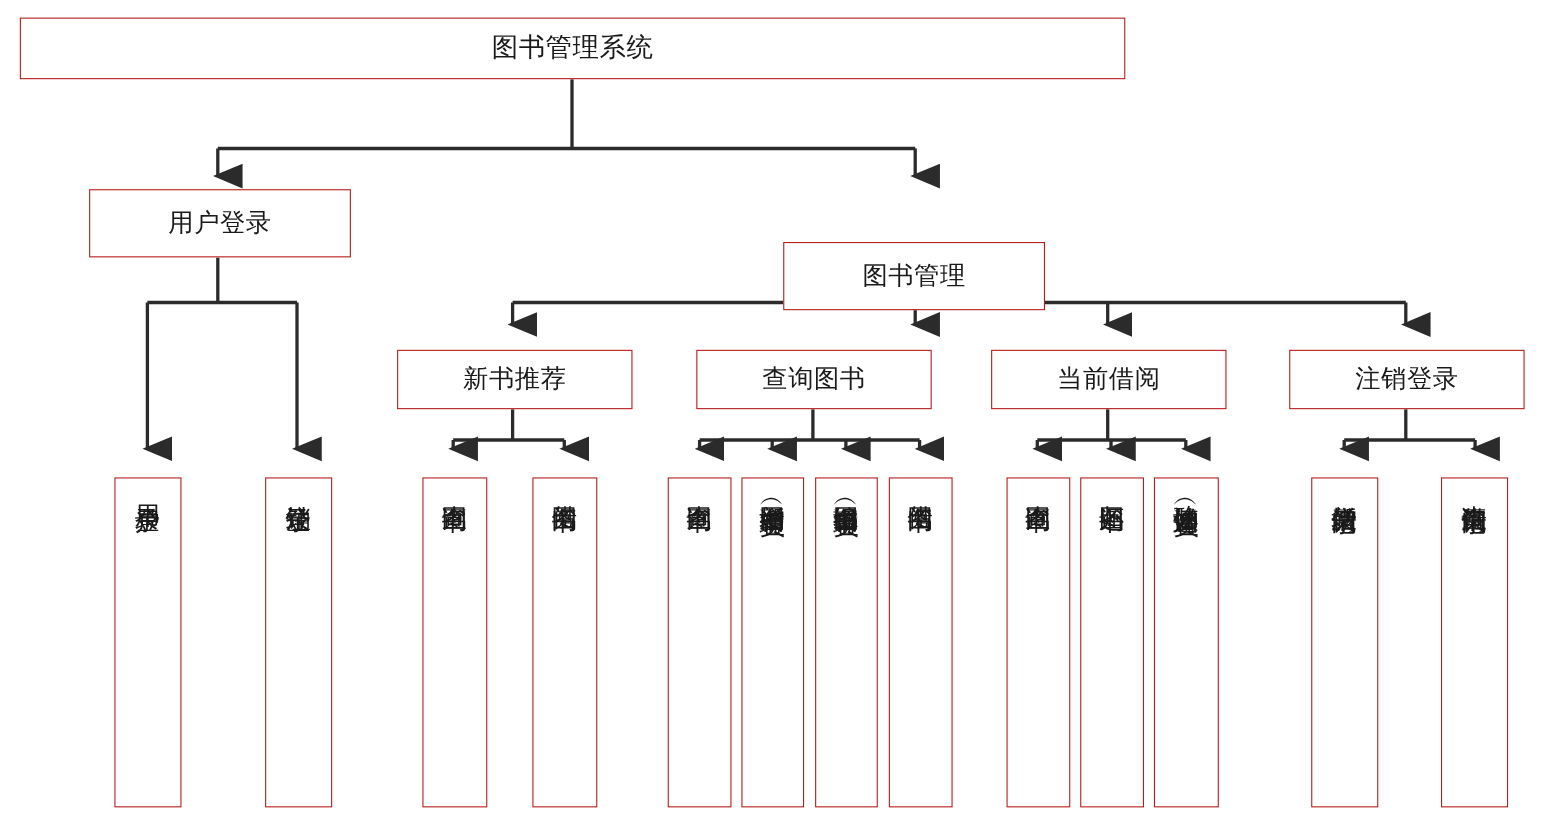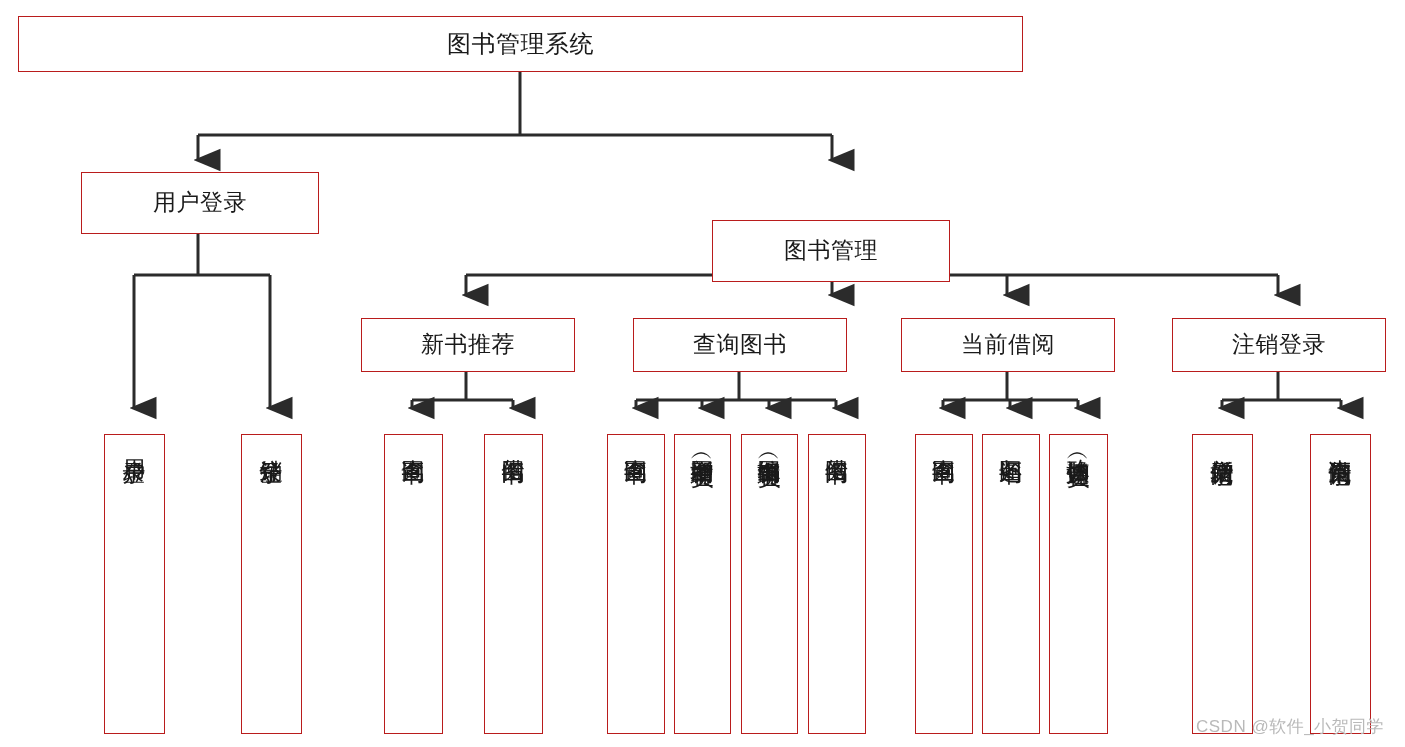--- a/index.html
+++ b/index.html
@@ -204,7 +204,6 @@
     <span class="label">查询借阅记录</span>
   </div>
 
-  <div class="watermark" style="left:1196px; top:715px;">CSDN @软件_小贺同学</div>
 
 </div>
 

